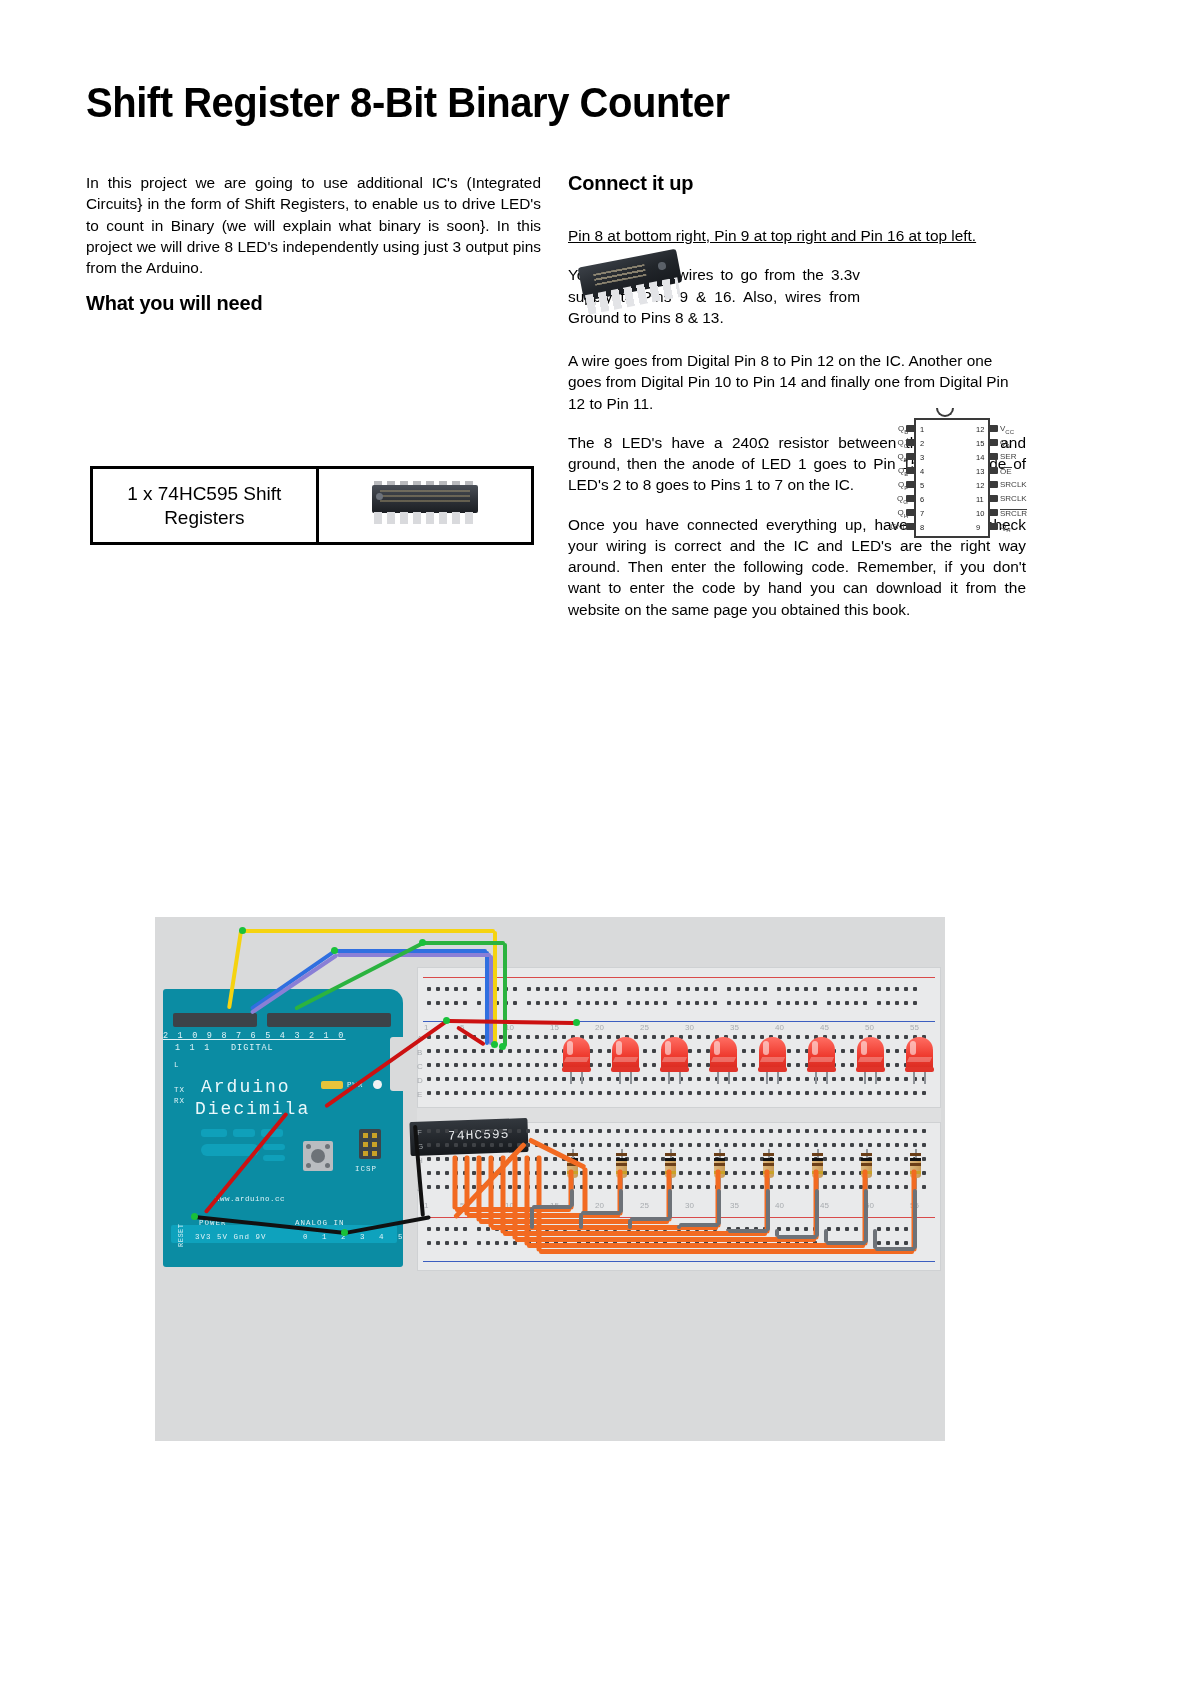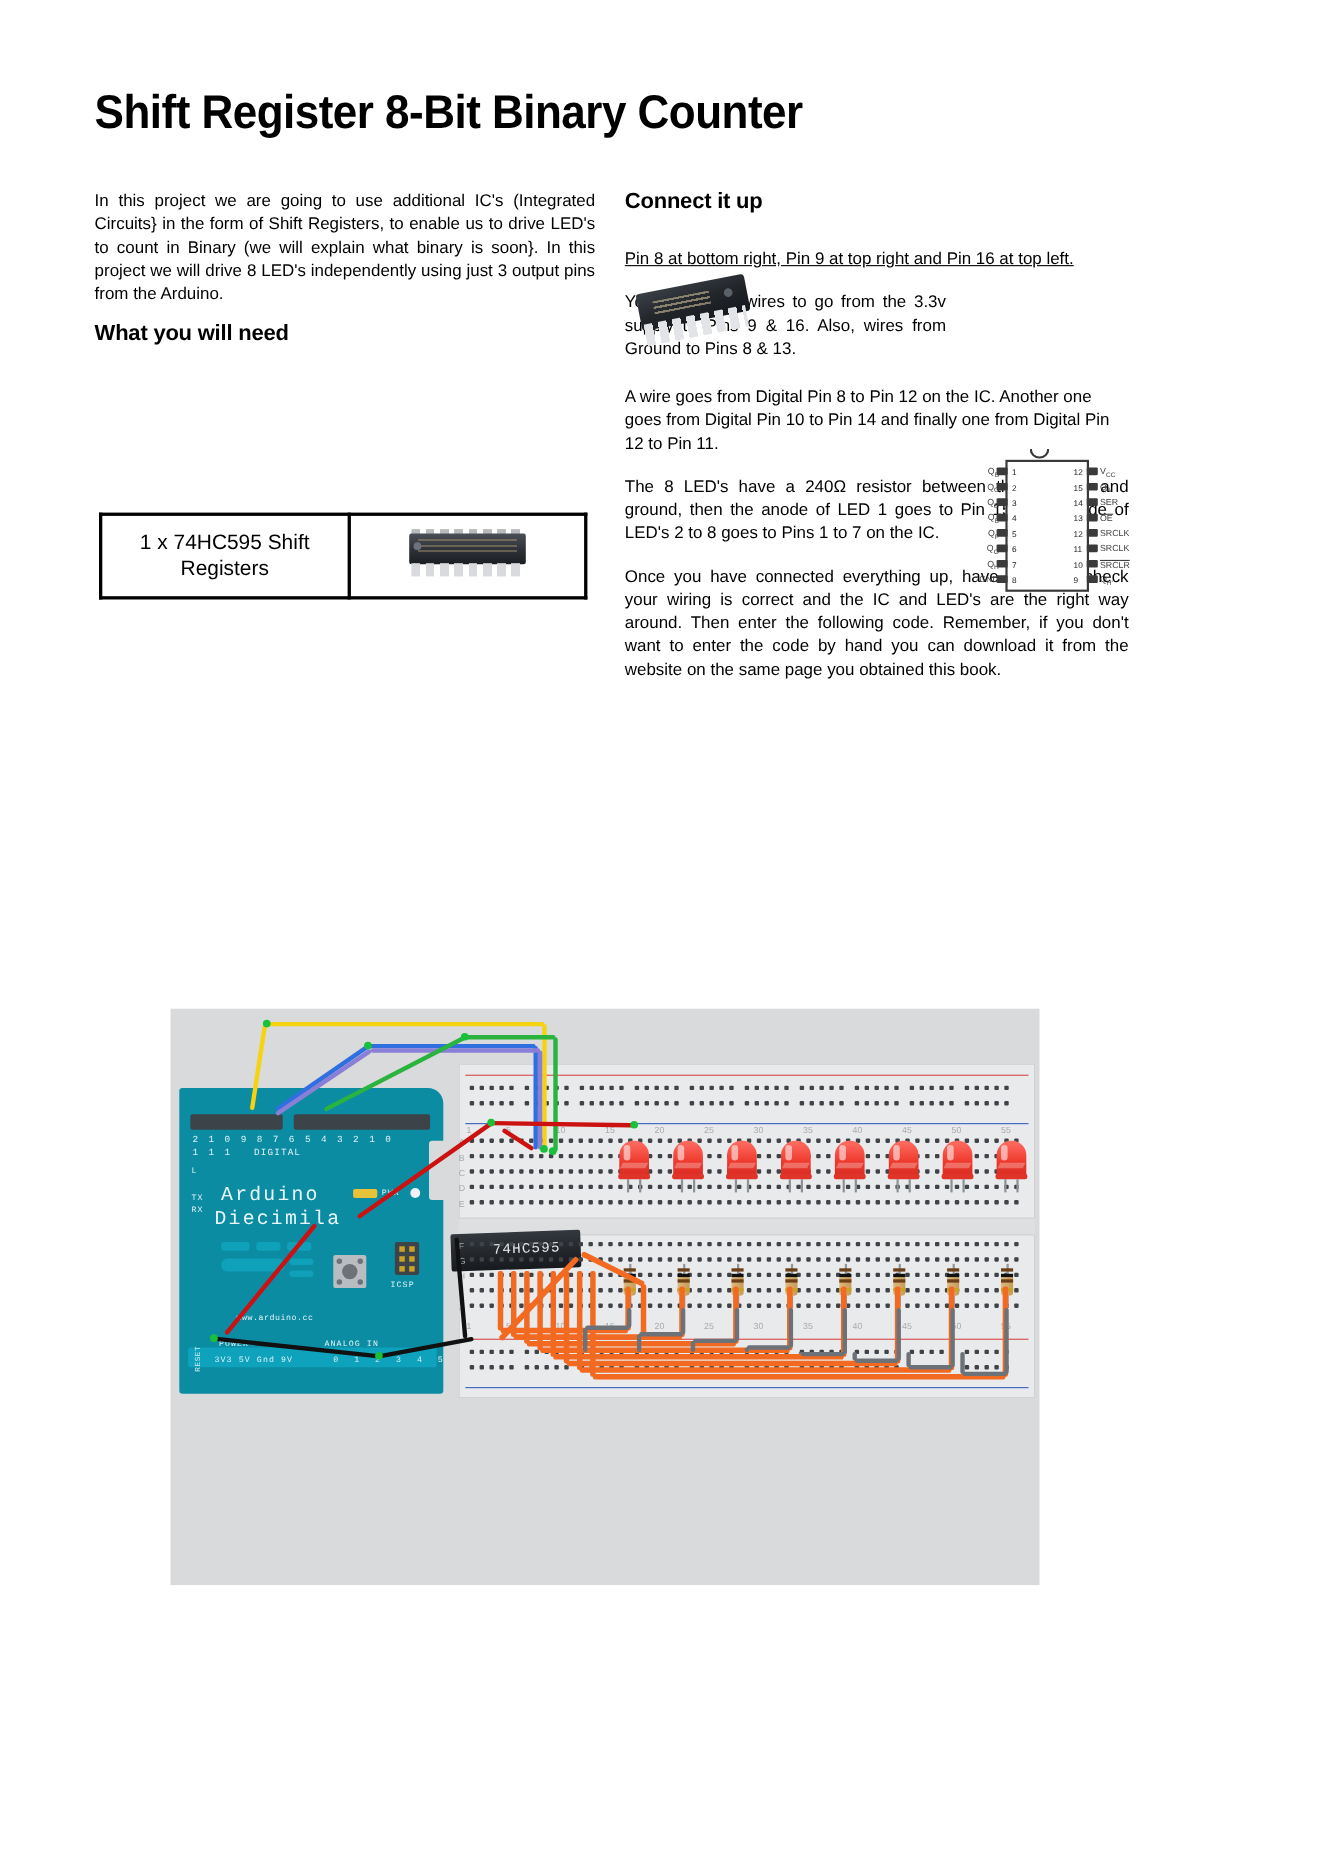--- a/index.html
+++ b/index.html
@@ -371,7 +371,7 @@
         <div class="ard-hdr" id="hdr-left" style="left:10px;  top:24px; width:84px;"></div>
         <div class="ard-hdr" id="hdr-right" style="left:104px; top:24px; width:124px;"></div>
 
-        <div class="ard-txt" style="left:12px; top:42px;">2 1 0 9 8      7 6 5 4 3 2 1 0</div>
+        <div class="ard-txt" style="left:0; top:42px;text-decoration:underline;">2 1 0 9 8      7 6 5 4 3 2 1 0</div>
         <div class="ard-txt" style="left:12px; top:54px;">1 1 1</div>
         <div class="ard-txt" style="left:68px; top:54px; letter-spacing:1px;">DIGITAL</div>
 

